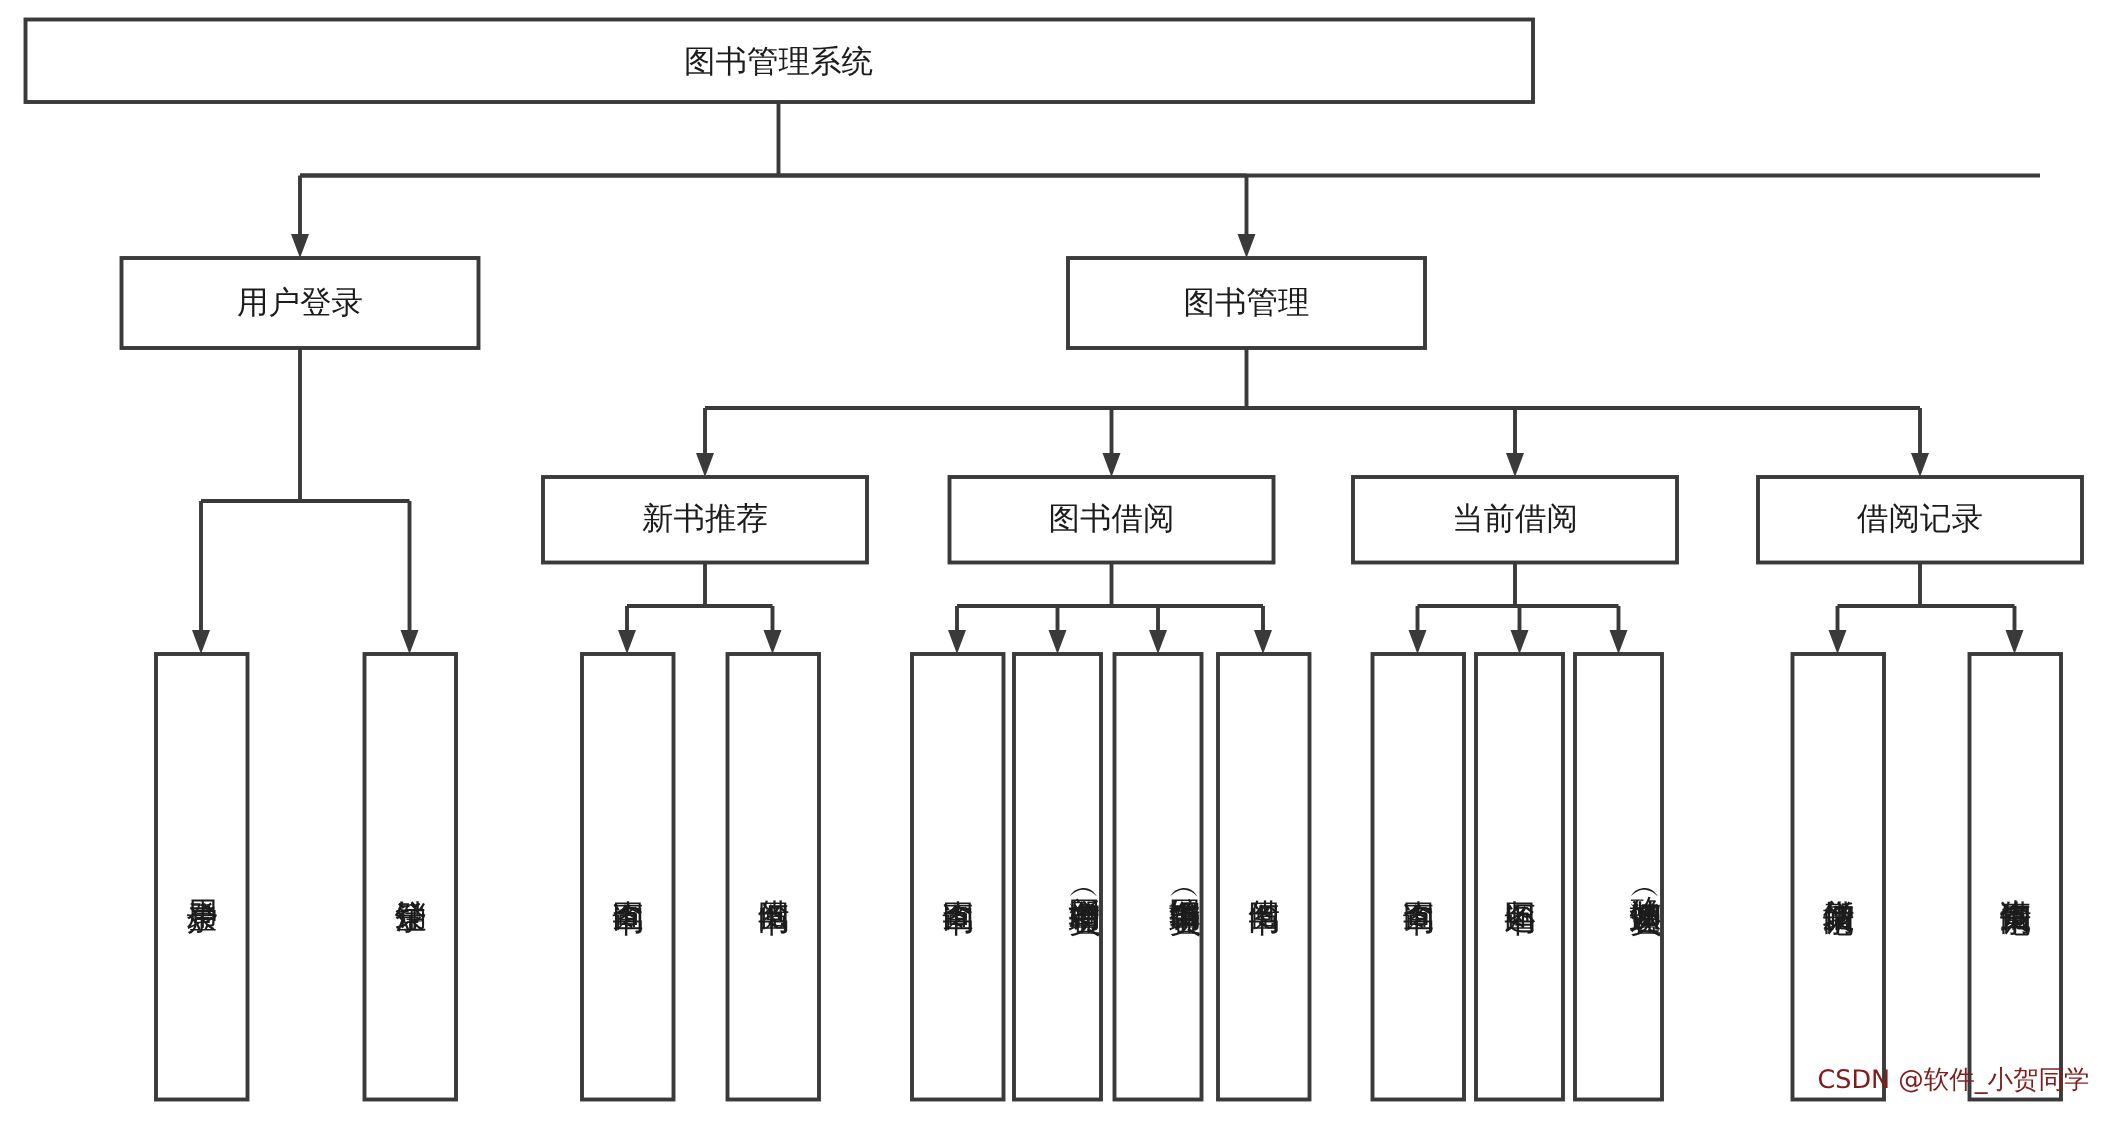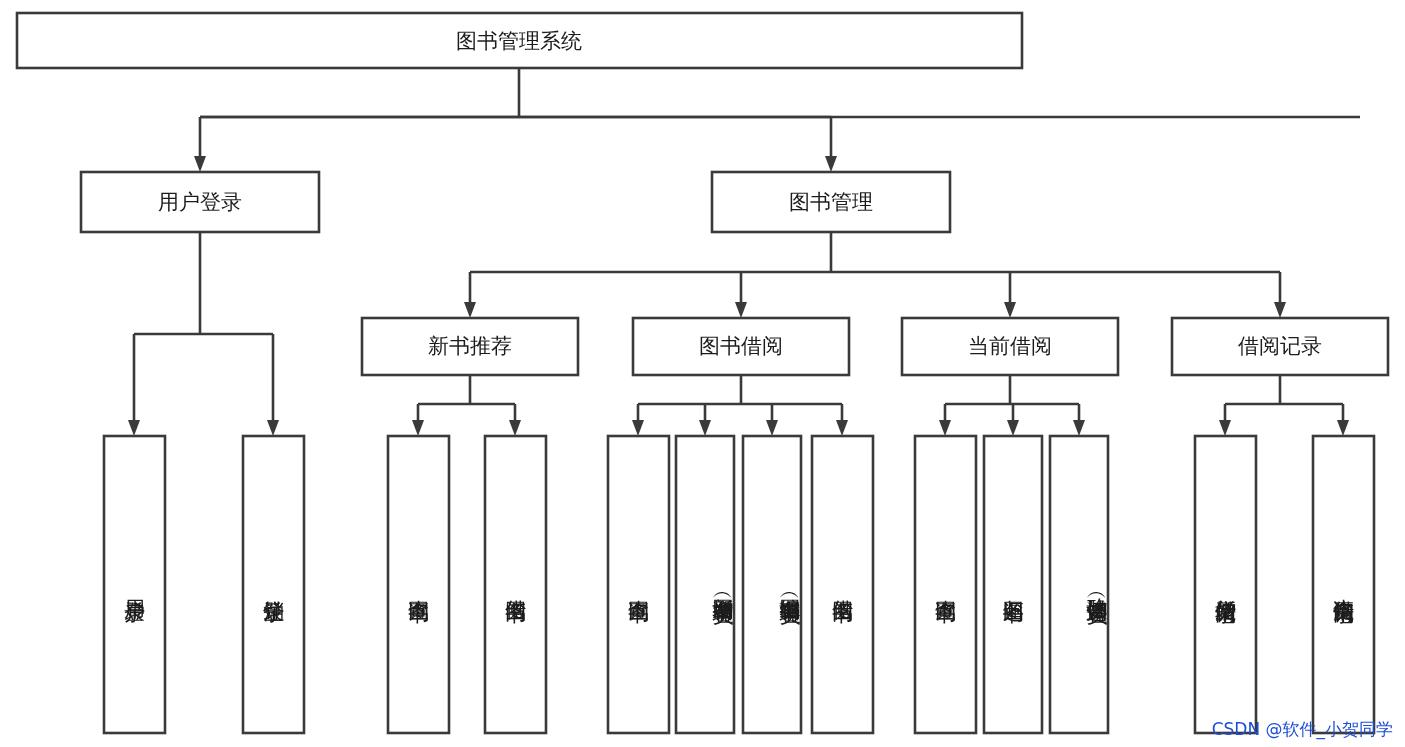--- a/index.html
+++ b/index.html
@@ -63,10 +63,10 @@
   #watermark {
     position: absolute;
     right: 12px;
-    bottom: 6px;
+    bottom: 16px;
     font-family: "DejaVu Sans", "Liberation Sans", sans-serif;
     font-size: 17px;
-    color: #1d4ed8;
+    color: #7f1d1d;
     white-space: nowrap;
     user-select: none;
   }

